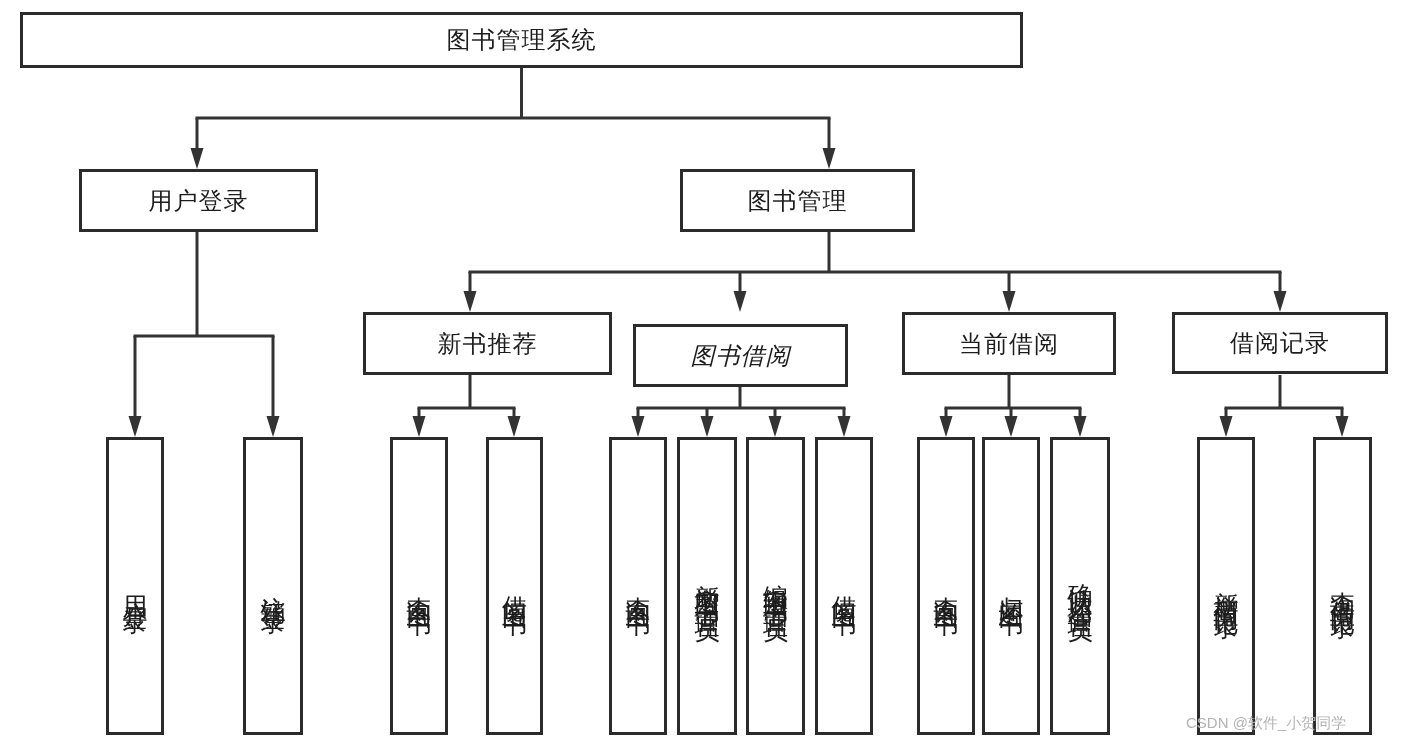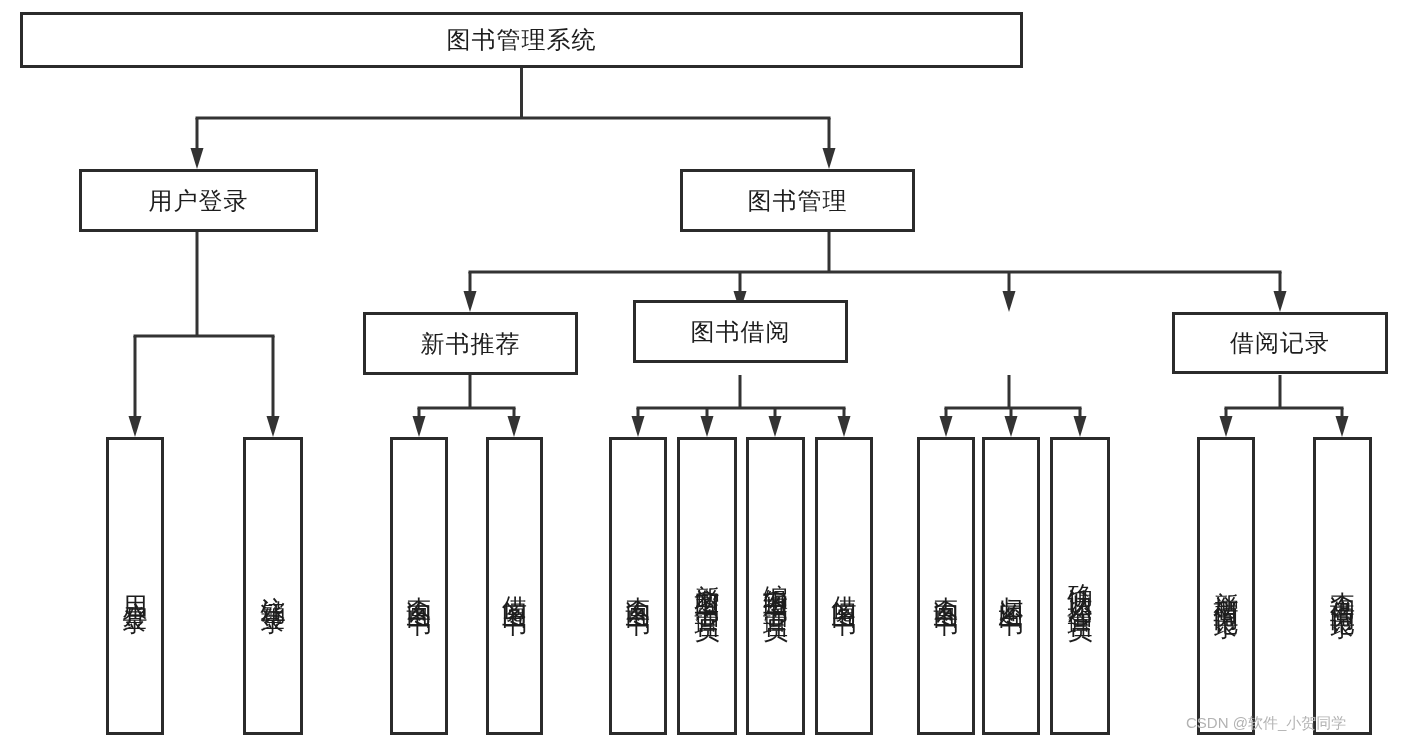--- a/index.html
+++ b/index.html
@@ -121,7 +121,7 @@
   <div class="node" style="left:79px; top:169px; width:239px; height:63px;">用户登录</div>
   <div class="node" style="left:680px; top:169px; width:235px; height:63px;">图书管理</div>
 
-  <div class="node" style="left:363px; top:312px; width:215px; height:63px;text-align:center;">新书推荐</div>
+  <div class="node" style="left:363px; top:312px; width:249px; height:63px;text-align:center;">新书推荐</div>
   <div class="node" style="left:633px; top:300px; width:215px; height:63px;">图书借阅</div>
   <div class="node" style="left:1172px; top:312px; width:216px; height:62px;">借阅记录</div>
 

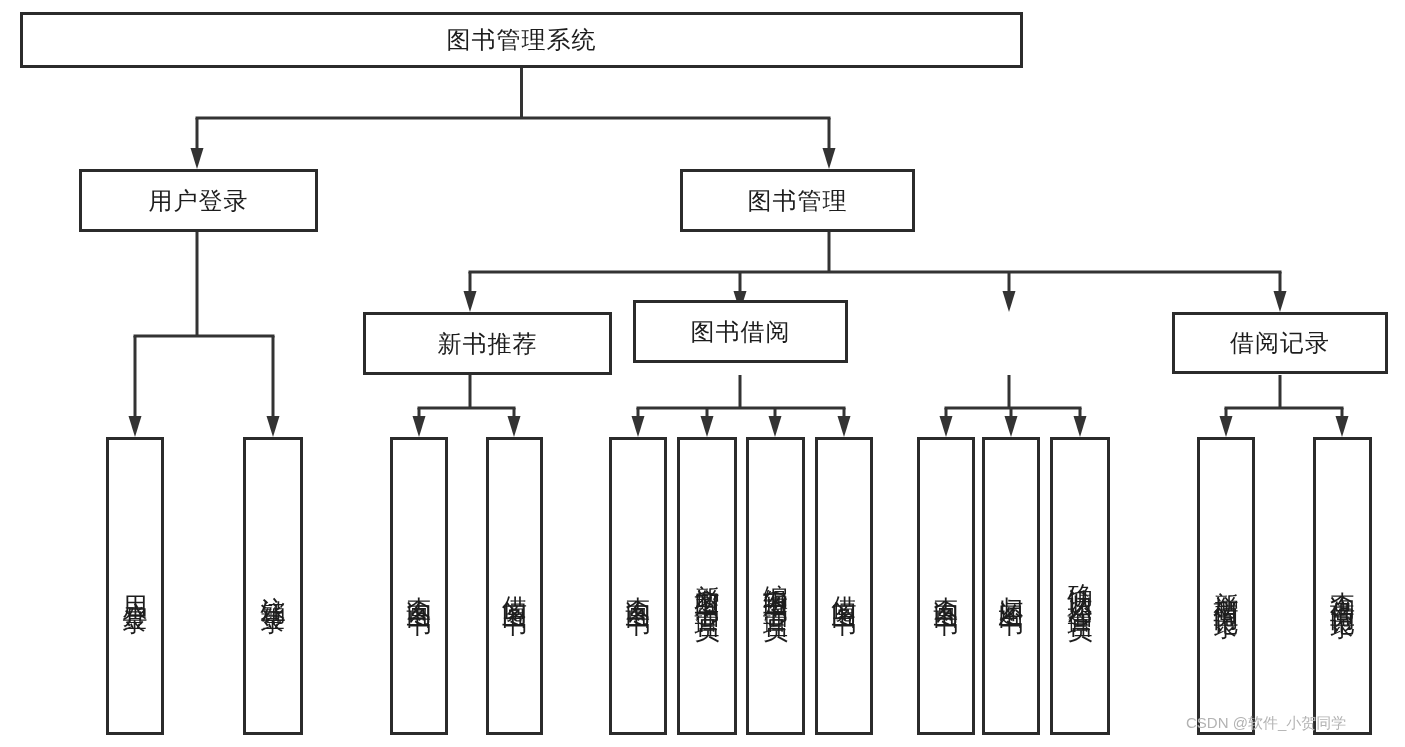--- a/index.html
+++ b/index.html
@@ -122,7 +122,7 @@
   <div class="node" style="left:680px; top:169px; width:235px; height:63px;">图书管理</div>
 
   <div class="node" style="left:363px; top:312px; width:249px; height:63px;text-align:center;">新书推荐</div>
-  <div class="node" style="left:633px; top:300px; width:215px; height:63px;">图书借阅</div>
+  <div class="node" style="left:633px; top:324px; width:215px; height:63px;font-style:italic;">图书借阅</div>
   <div class="node" style="left:1172px; top:312px; width:216px; height:62px;">借阅记录</div>
 
   <div class="node vbox" style="left:106px; top:437px; width:58px; height:298px;">用户登录</div>

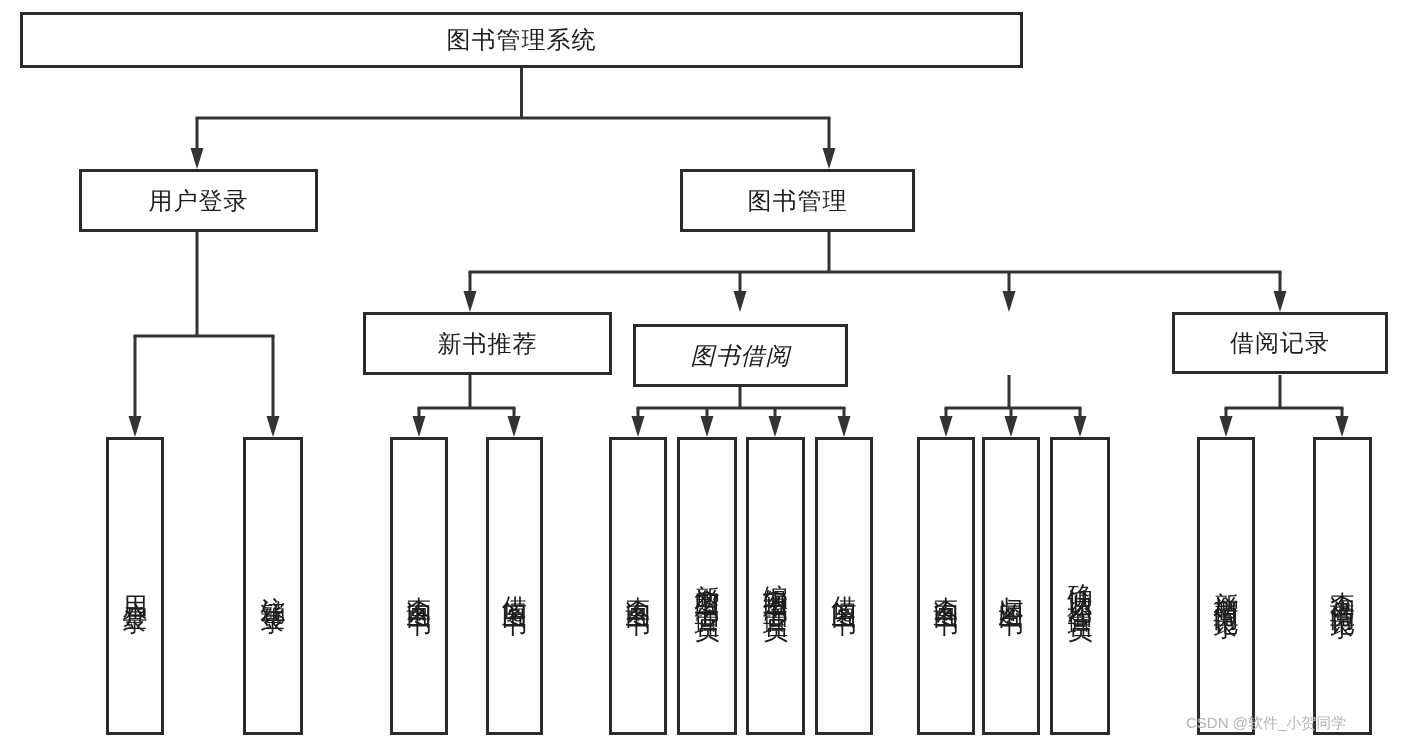--- a/index.html
+++ b/index.html
@@ -123,6 +123,7 @@
 
   <div class="node" style="left:363px; top:312px; width:249px; height:63px;text-align:center;">新书推荐</div>
   <div class="node" style="left:633px; top:324px; width:215px; height:63px;font-style:italic;">图书借阅</div>
+  <div class="node" style="left:902px; top:312px; width:214px; height:63px;">当前借阅</div>
   <div class="node" style="left:1172px; top:312px; width:216px; height:62px;">借阅记录</div>
 
   <div class="node vbox" style="left:106px; top:437px; width:58px; height:298px;">用户登录</div>

